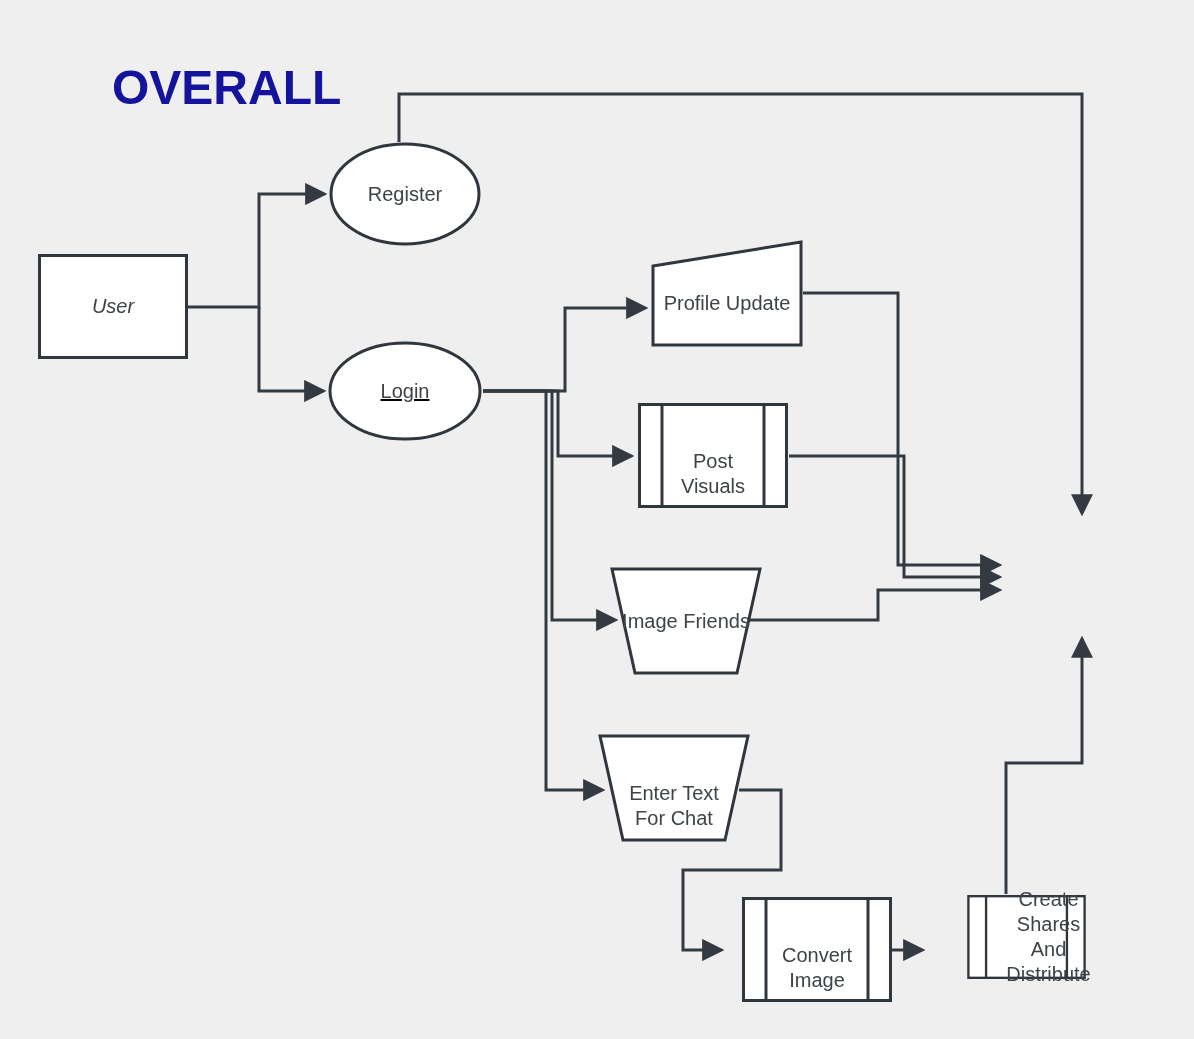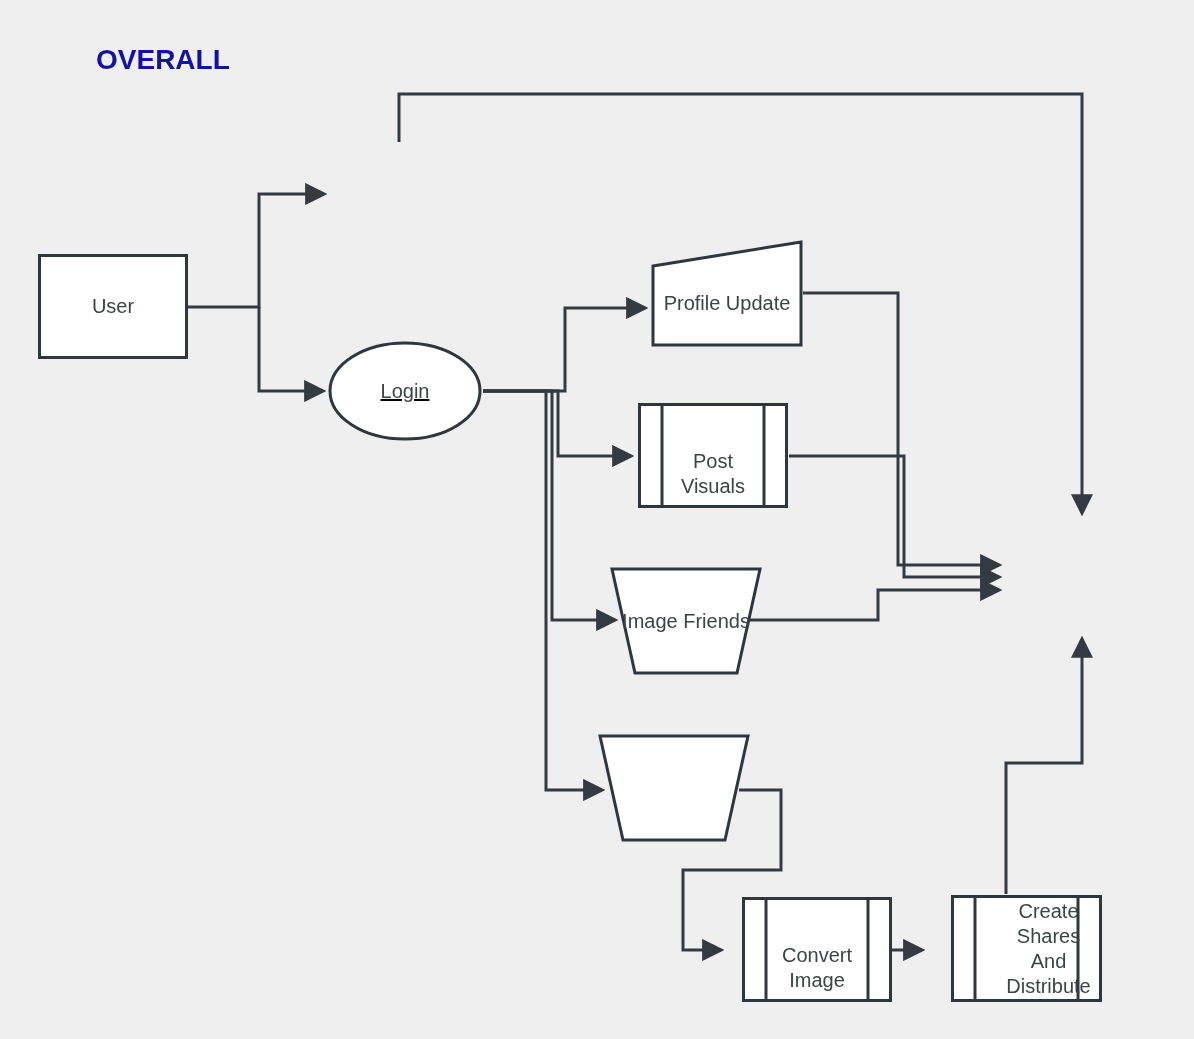--- a/index.html
+++ b/index.html
@@ -13,8 +13,8 @@
   .canvas{position:absolute;inset:0;}
   .diagram-title{
     position:absolute;left:96px;top:44px;
-    font-size:28px;font-weight:700;letter-spacing:0px;
-    color:#14139b;margin:0;text-align:center;
+    font-size:48px;font-weight:700;letter-spacing:0px;
+    color:#14139b;margin:16px;text-align:center;
   }
   svg.connectors{position:absolute;left:0;top:0;z-index:1;}
   .connectors polyline{fill:none;stroke:#343a42;stroke-width:3;}

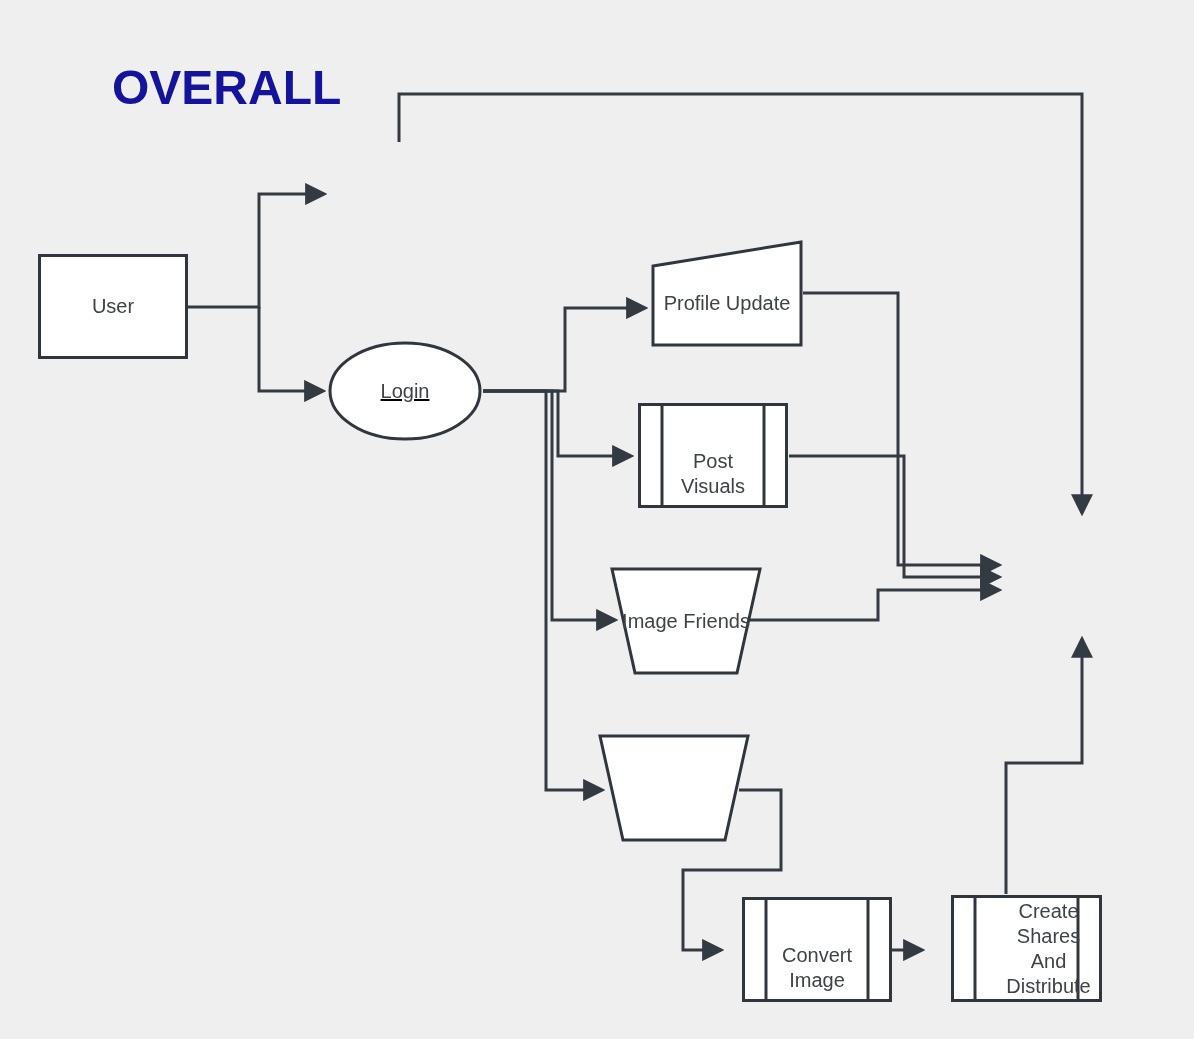--- a/index.html
+++ b/index.html
@@ -79,6 +79,12 @@
     <div class="label">User</div>
   </div>
 
+  <div class="node n-register">
+    <svg class="shape" viewBox="0 0 152 104">
+      <ellipse class="fill" cx="76" cy="52" rx="74" ry="50"></ellipse>
+    </svg>
+    <div class="label">Register</div>
+  </div>
 
   <div class="node n-login">
     <svg class="shape" viewBox="0 0 154 100">

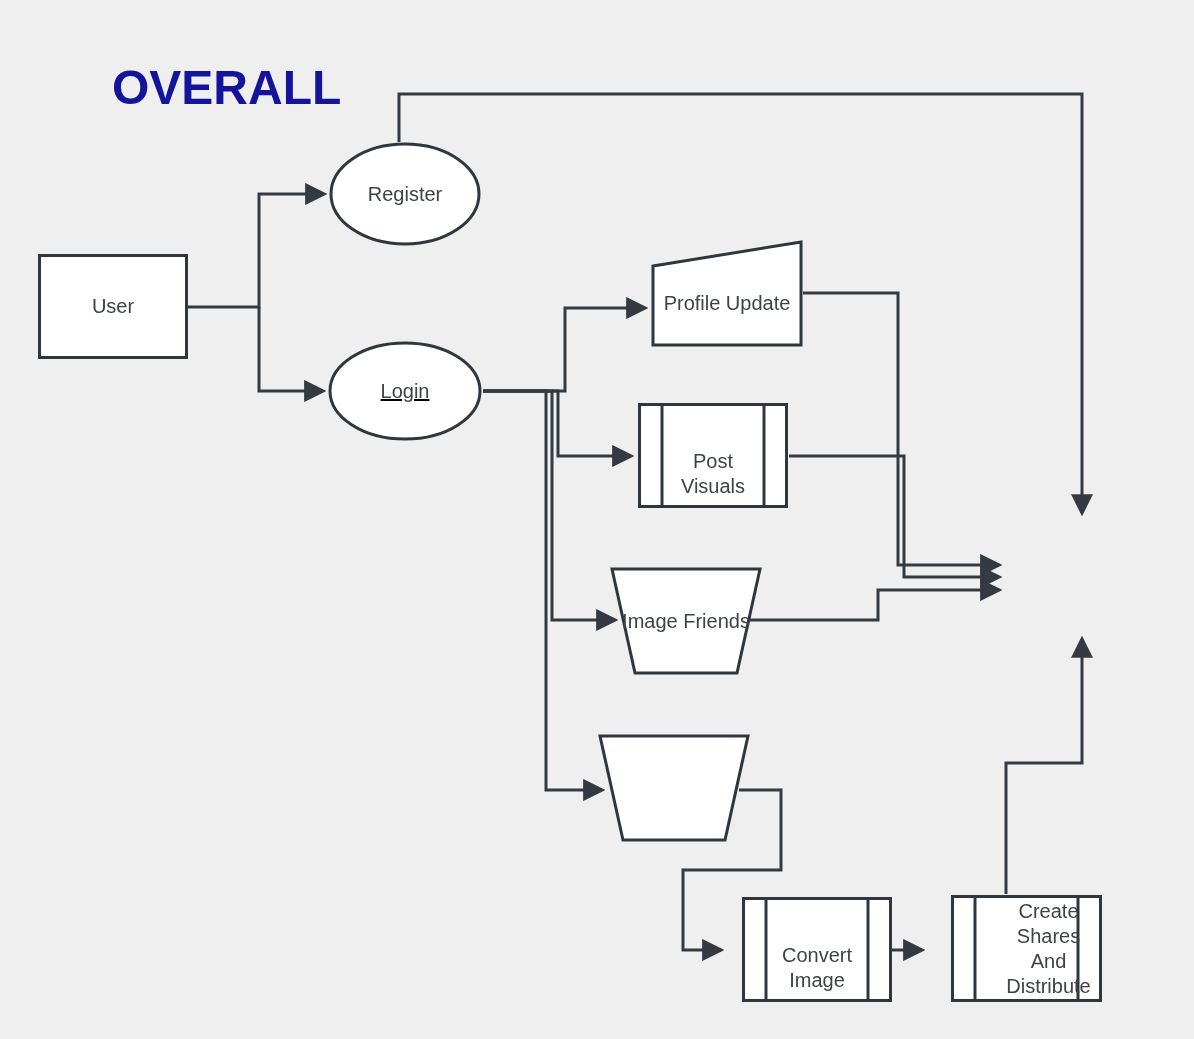--- a/index.html
+++ b/index.html
@@ -30,7 +30,7 @@
     font-size:20px;color:#3e4347;text-align:center;line-height:1.25;
   }
   
-  .n-user{left:38px;top:254px;width:150px;height:105px;}
+  .n-user{left:38px;top:254px;width:150px;height:105px;font-style:italic;}
   .n-register{left:329px;top:142px;width:152px;height:104px;}
   .n-login{left:328px;top:341px;width:154px;height:100px;text-decoration:underline;}
   .n-profile{left:651px;top:240px;width:152px;height:107px;}

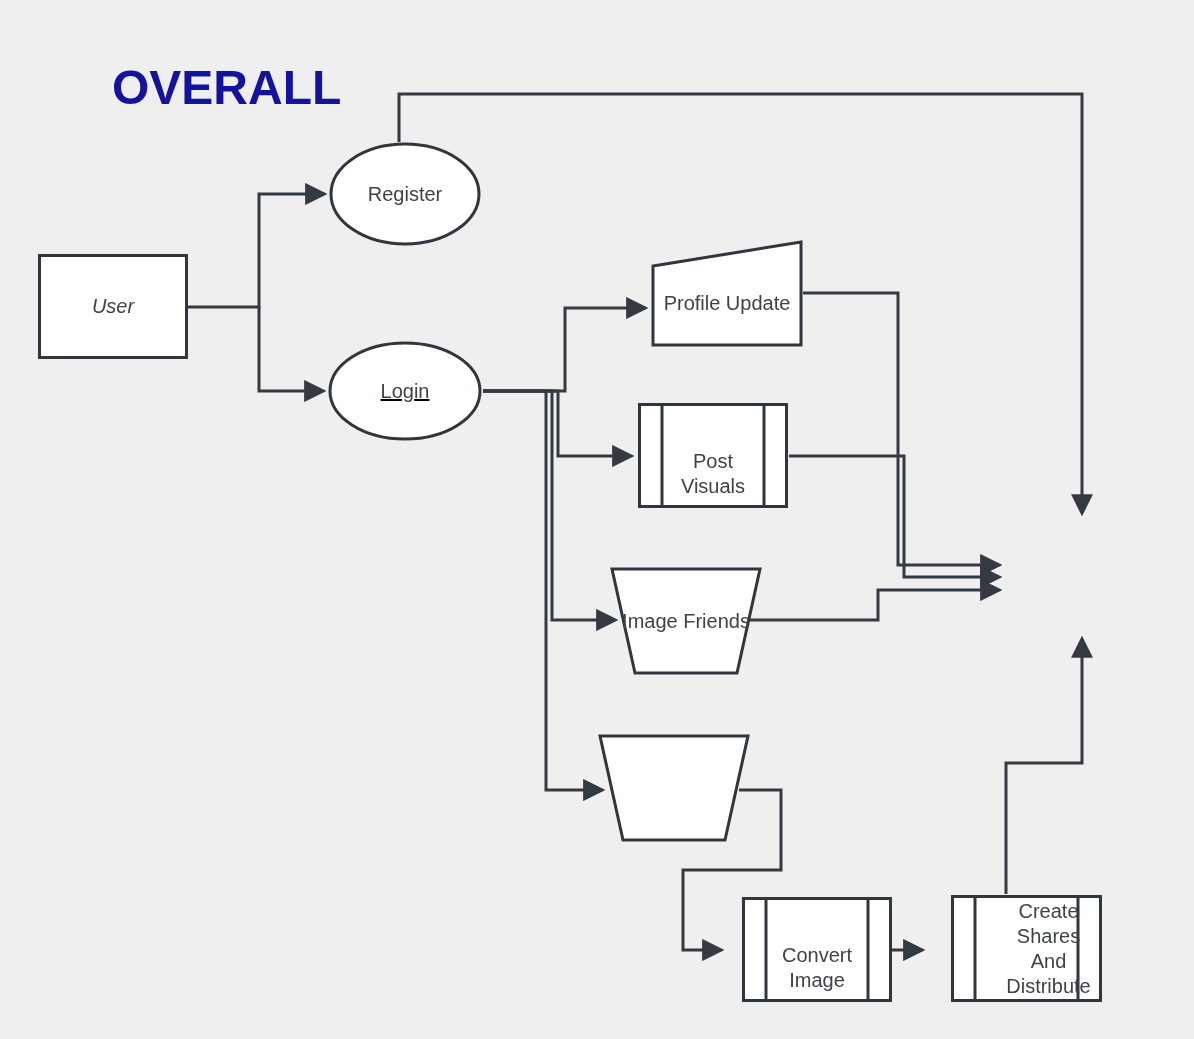--- a/index.html
+++ b/index.html
@@ -120,6 +120,7 @@
     <svg class="shape" viewBox="0 0 152 108">
       <polygon class="fill" points="2,2 150,2 127,106 25,106"></polygon>
     </svg>
+    <div class="label">Enter Text For Chat</div>
   </div>
 
   <div class="node n-convert">

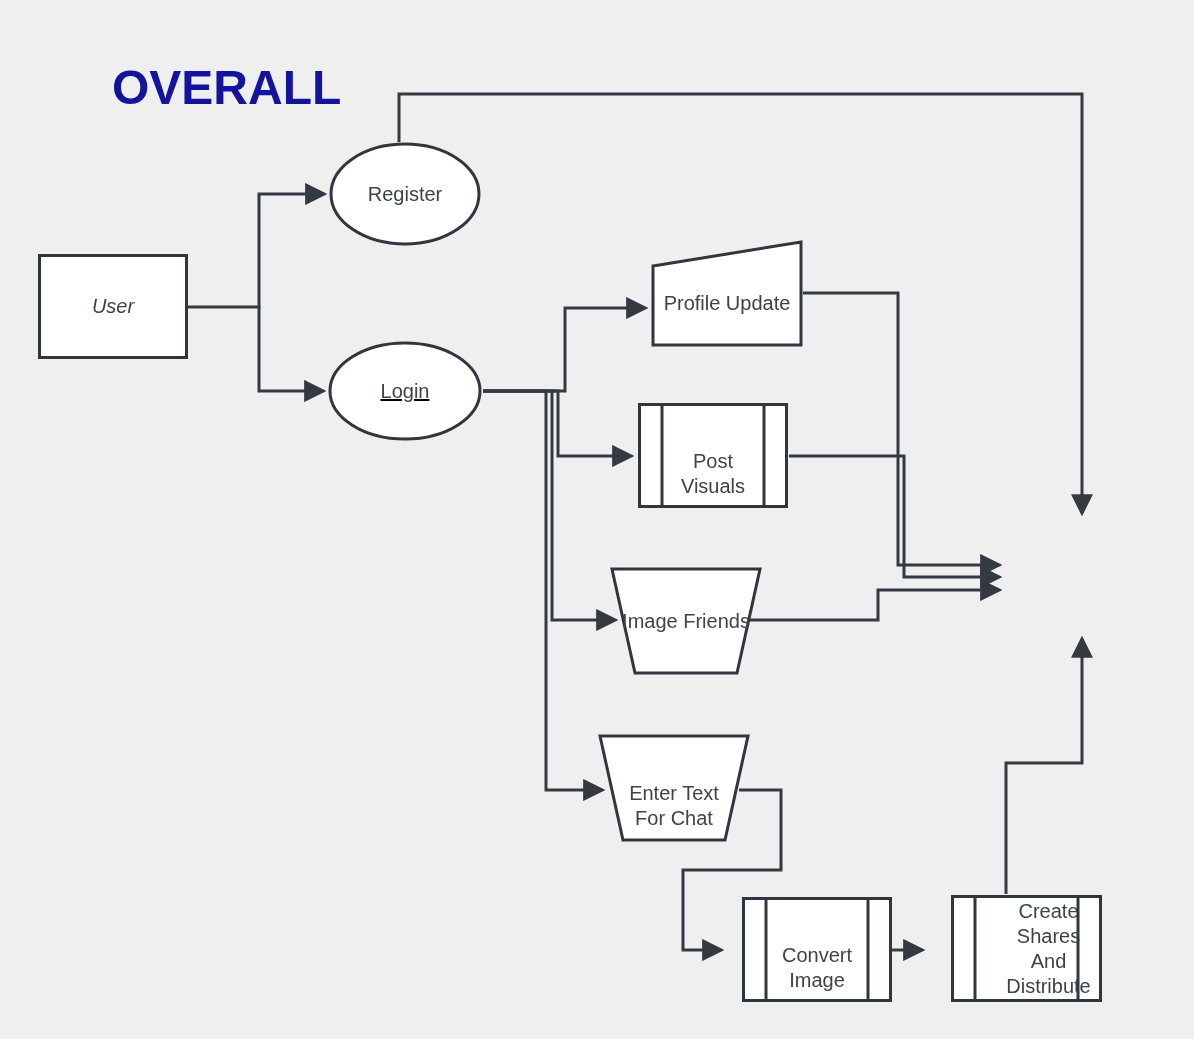--- a/index.html
+++ b/index.html
@@ -40,7 +40,7 @@
   .n-enter{left:598px;top:734px;width:152px;height:108px;}
   .n-enter .label,.n-post .label,.n-convert .label{padding:0 26px;margin-top:36px;}
   .n-convert{left:728px;top:897px;width:178px;height:105px;}
-  .n-create{left:929px;top:895px;width:151px;height:107px;padding-left:44px;}
+  .n-create{left:929px;top:895px;width:151px;height:84px;padding-left:44px;}
   .n-create .label{padding:0 27px;}
   .n-server{left:996px;top:519px;width:164px;height:113px;}
 </style>

